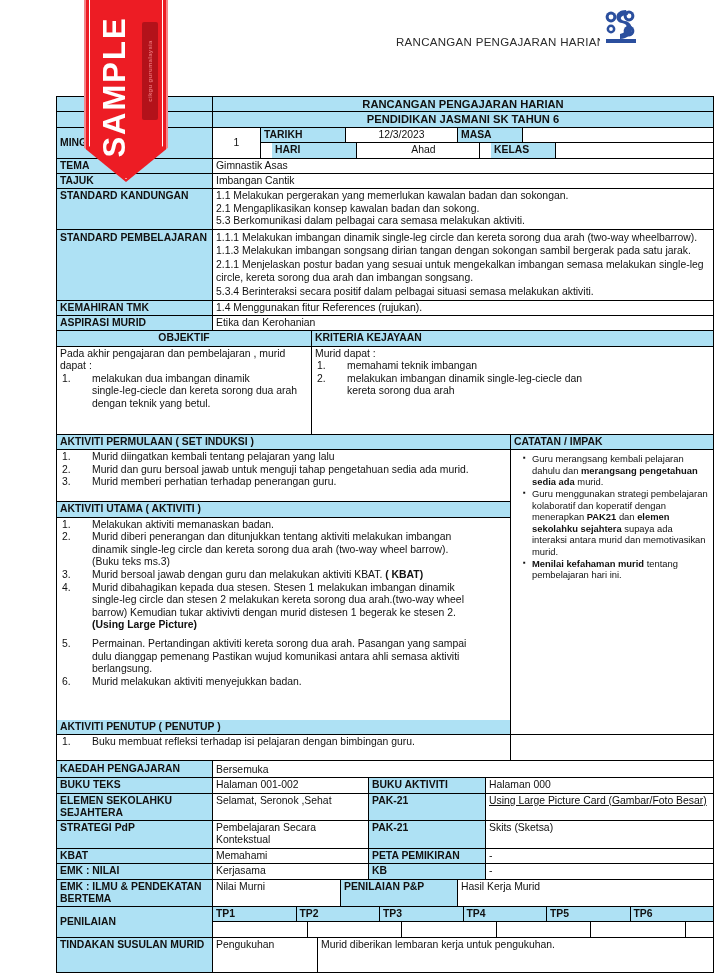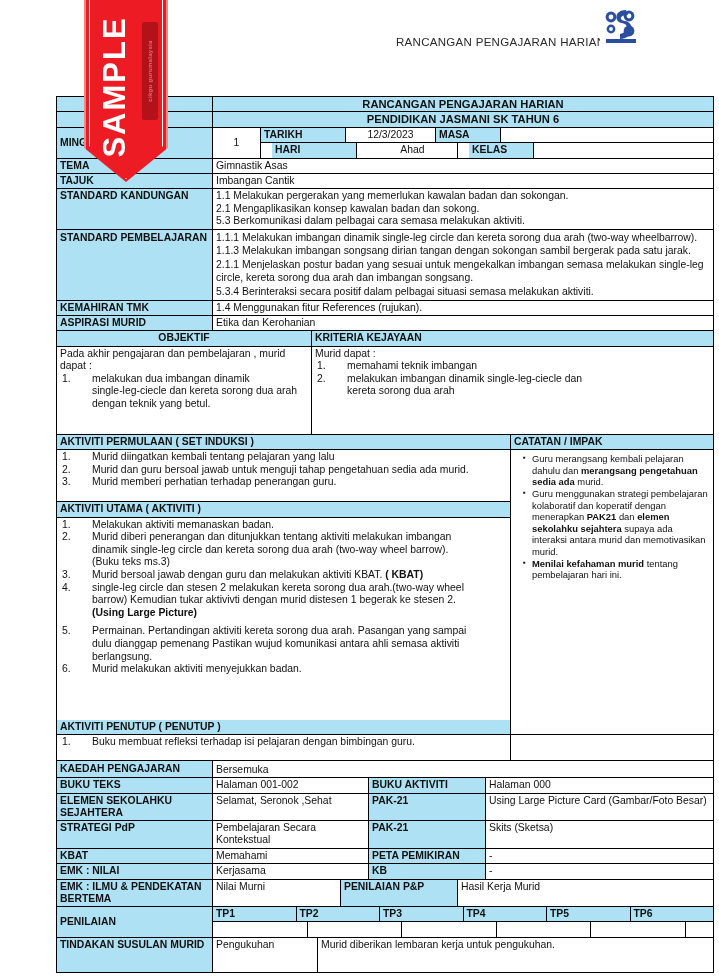--- a/index.html
+++ b/index.html
@@ -112,7 +112,7 @@
   .w-rest   { flex: 1 1 auto; }
   .w-mg     { width: 48px; flex: none; }
   .w-dlbl   { width: 85px; flex: none; }
-  .w-dval   { width: 90px; flex: none; }
+  .w-dval   { width: 112px; flex: none; }
   .w-mlbl   { width: 65px; flex: none; }
   .w-mval   { flex: 1 1 auto; }
 

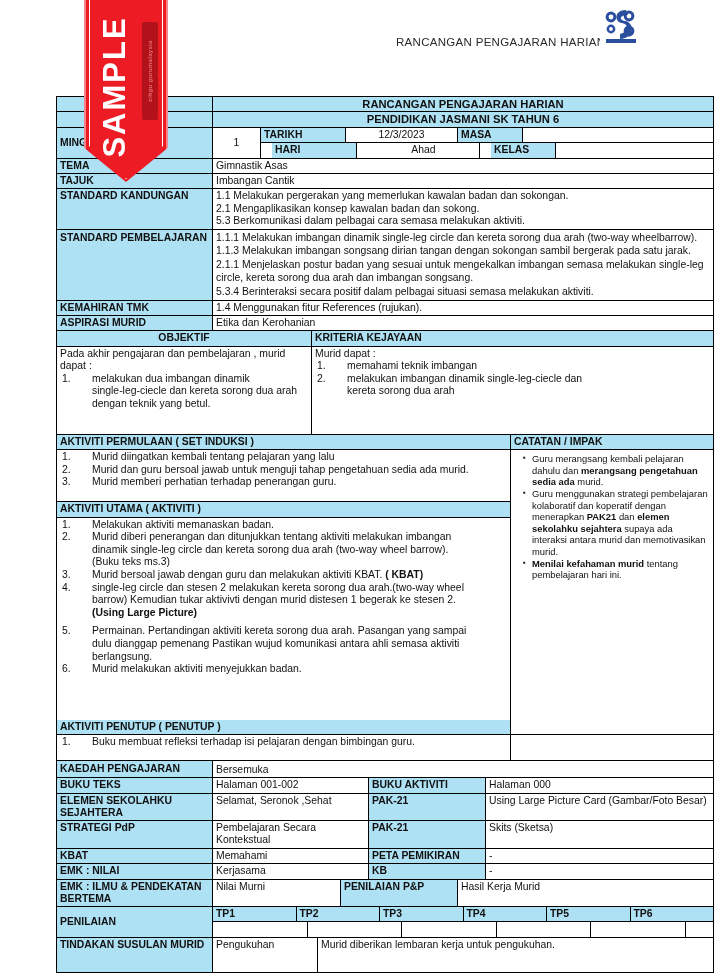--- a/index.html
+++ b/index.html
@@ -344,6 +344,7 @@
             </li>
             <li>
               <span class="n">4.</span>
+              <span>Murid dibahagikan kepada dua stesen. Stesen 1 melakukan imbangan dinamik</span>
               <div>single-leg circle dan stesen 2 melakukan kereta sorong dua arah.(two-way wheel</div>
               <div>barrow)  Kemudian tukar aktivivti dengan murid distesen 1 begerak ke stesen 2.</div>
               <div class="bold">(Using Large Picture)</div>

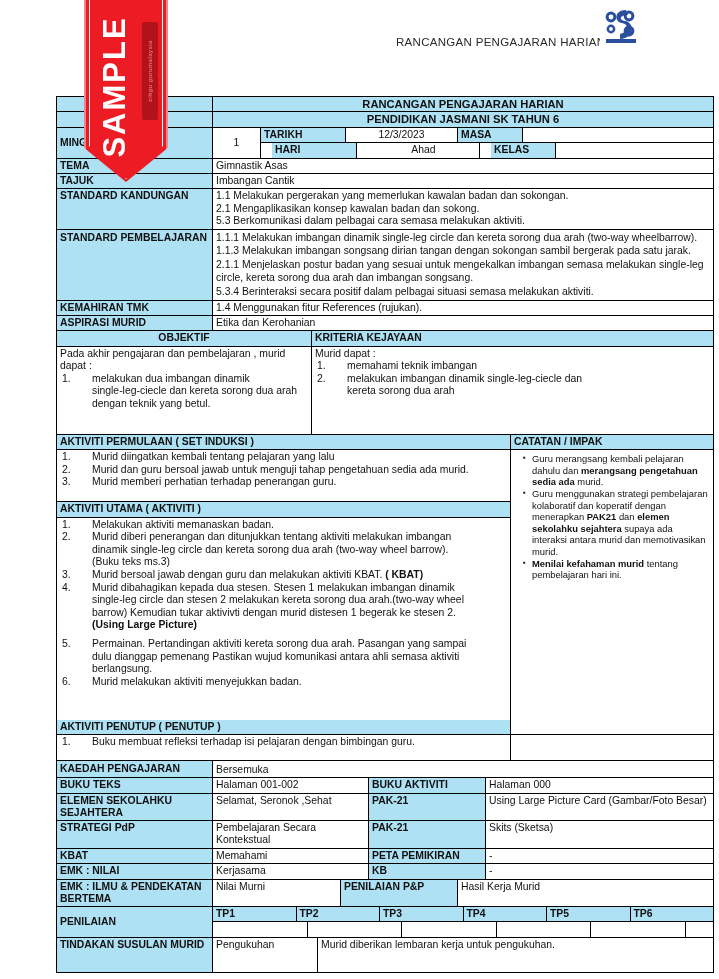--- a/index.html
+++ b/index.html
@@ -413,7 +413,7 @@
       <div class="cell lbl w-label" style="line-height:12.2px;">ELEMEN SEKOLAHKU SEJAHTERA</div>
       <div class="cell white" style="width:156px;flex:none;">Selamat, Seronok ,Sehat</div>
       <div class="cell lbl" style="width:117px;flex:none;">PAK-21</div>
-      <div class="cell white w-rest" style="line-height:12.2px;">Using Large Picture Card (Gambar/Foto Besar)</div>
+      <div class="cell white w-rest" style="line-height:12.2px;text-decoration:underline;">Using Large Picture Card (Gambar/Foto Besar)</div>
     </div>
 
     <div class="row">

